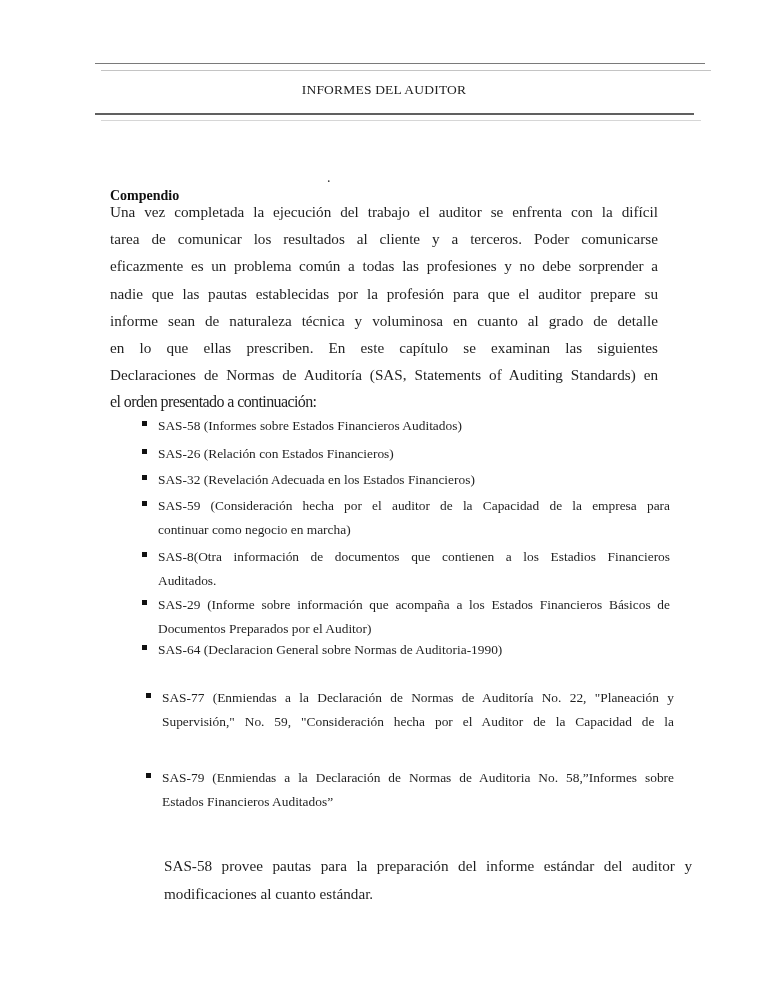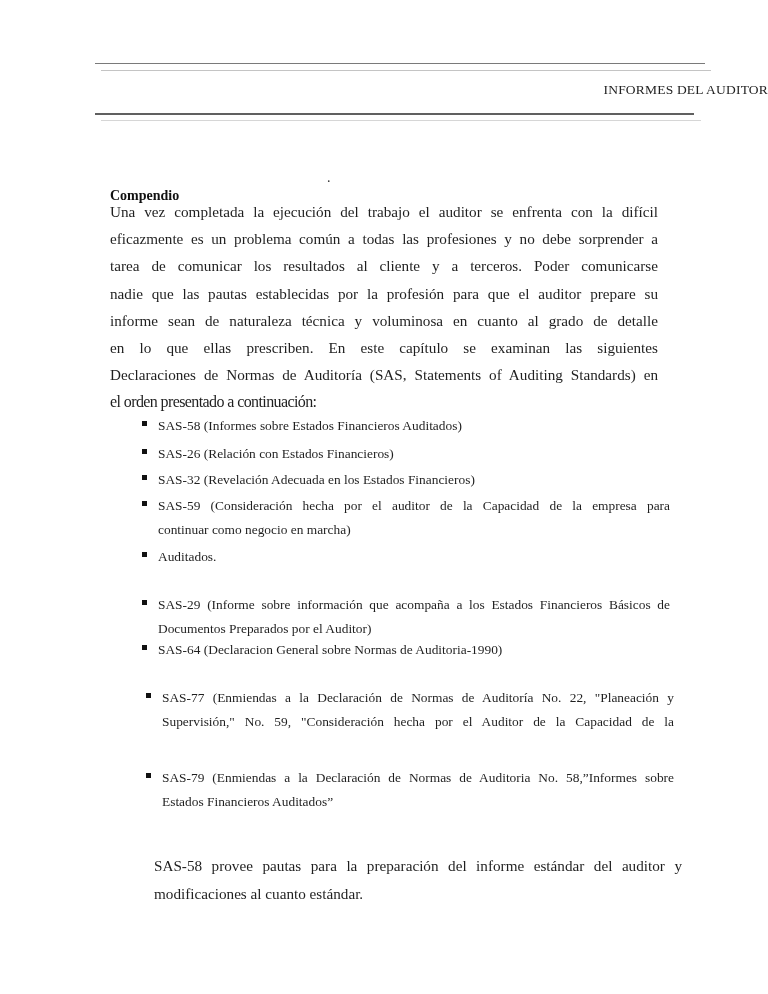--- a/index.html
+++ b/index.html
@@ -40,7 +40,7 @@
       top: 82px;
       left: 0;
       width: 768px;
-      text-align: right;
+      text-align: center;
       font-size: 13.5px;
       letter-spacing: 0.2px;
       color: #222;

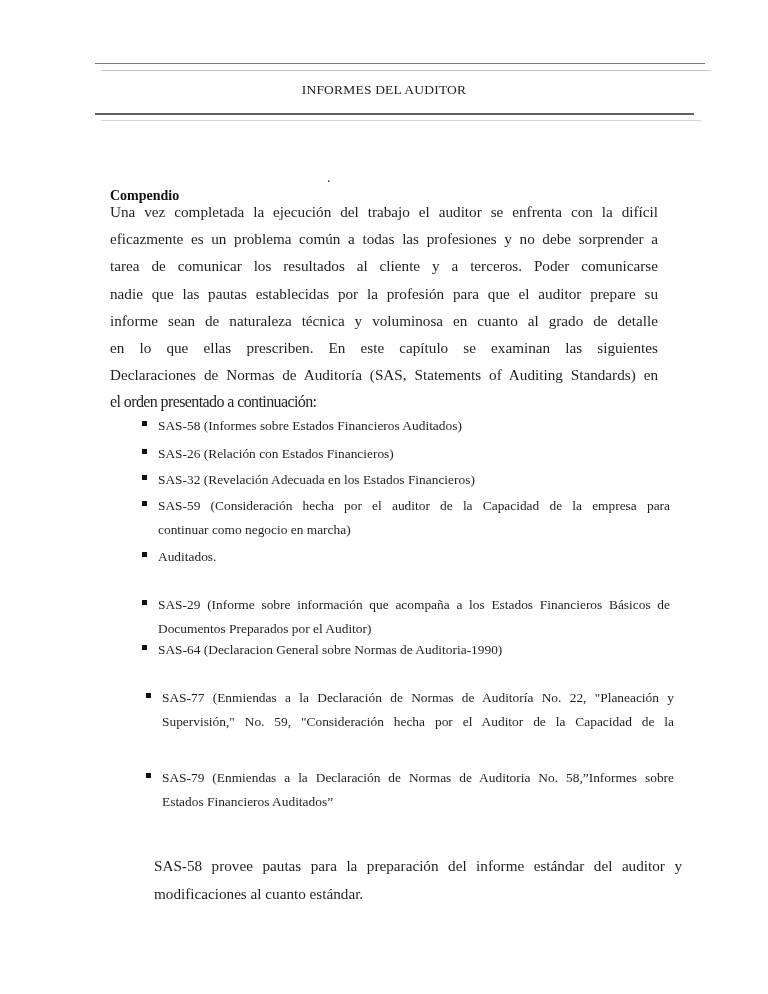--- a/index.html
+++ b/index.html
@@ -135,8 +135,8 @@
 
   <div class="para para-1">
     <span class="line">Una vez completada la ejecución del trabajo el auditor se enfrenta con la difícil</span>
+    <span class="line">tarea de comunicar los resultados al cliente y a terceros. Poder comunicarse</span>
     <span class="line">eficazmente es un problema común a todas las profesiones y no debe sorprender a</span>
-    <span class="line">tarea de comunicar los resultados al cliente y a terceros. Poder comunicarse</span>
     <span class="line">nadie que las pautas establecidas por la profesión para que el auditor prepare su</span>
     <span class="line">informe sean de naturaleza técnica y voluminosa en cuanto al grado de detalle</span>
     <span class="line">en lo que ellas prescriben. En este capítulo se examinan las siguientes</span>

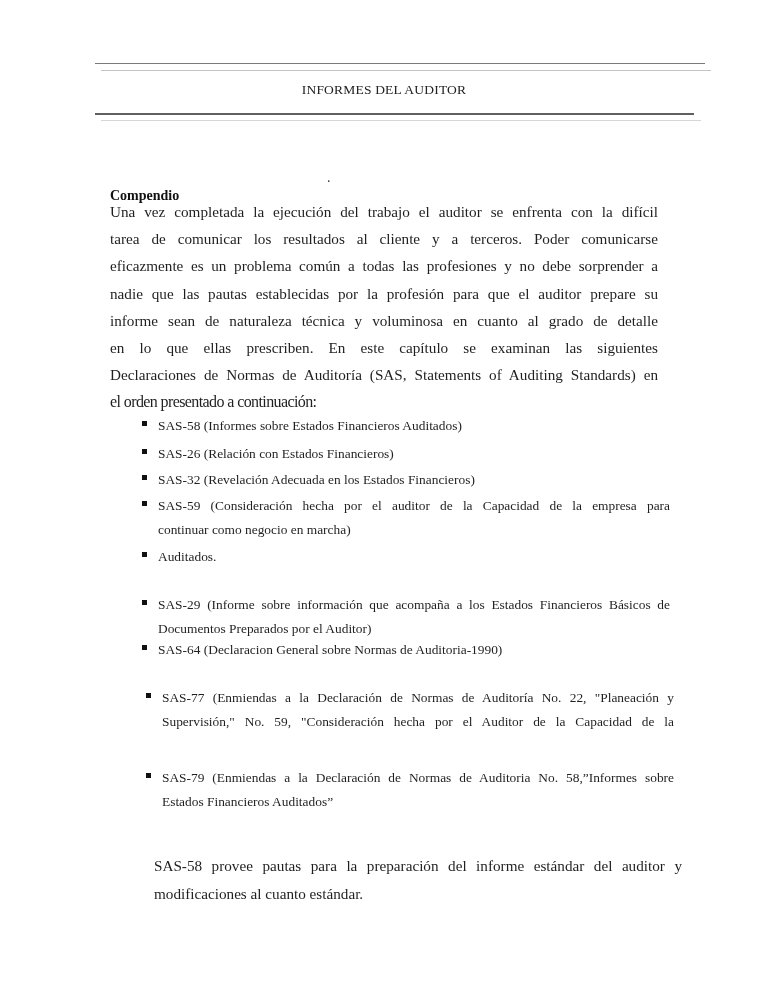--- a/index.html
+++ b/index.html
@@ -173,6 +173,7 @@
     <li class="list-item" style="top:545px">
       <span class="bullet"></span>
       <span class="item-text">
+        <span class="l">SAS-8(Otra información de documentos que contienen a los Estadios Financieros</span>
         <span class="l last">Auditados.</span>
       </span>
     </li>

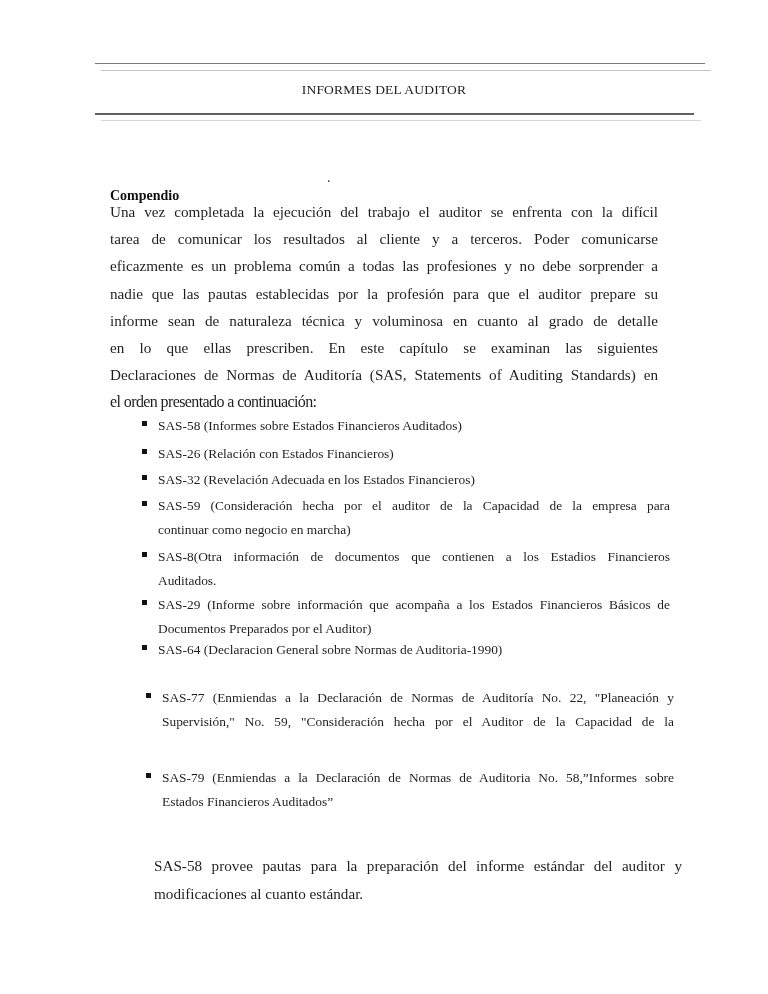--- a/index.html
+++ b/index.html
@@ -109,7 +109,7 @@
 
     .para-2 {
       position: absolute;
-      left: 154px;
+      left: 164px;
       top: 852px;
       width: 528px;
       font-size: 15.2px;

